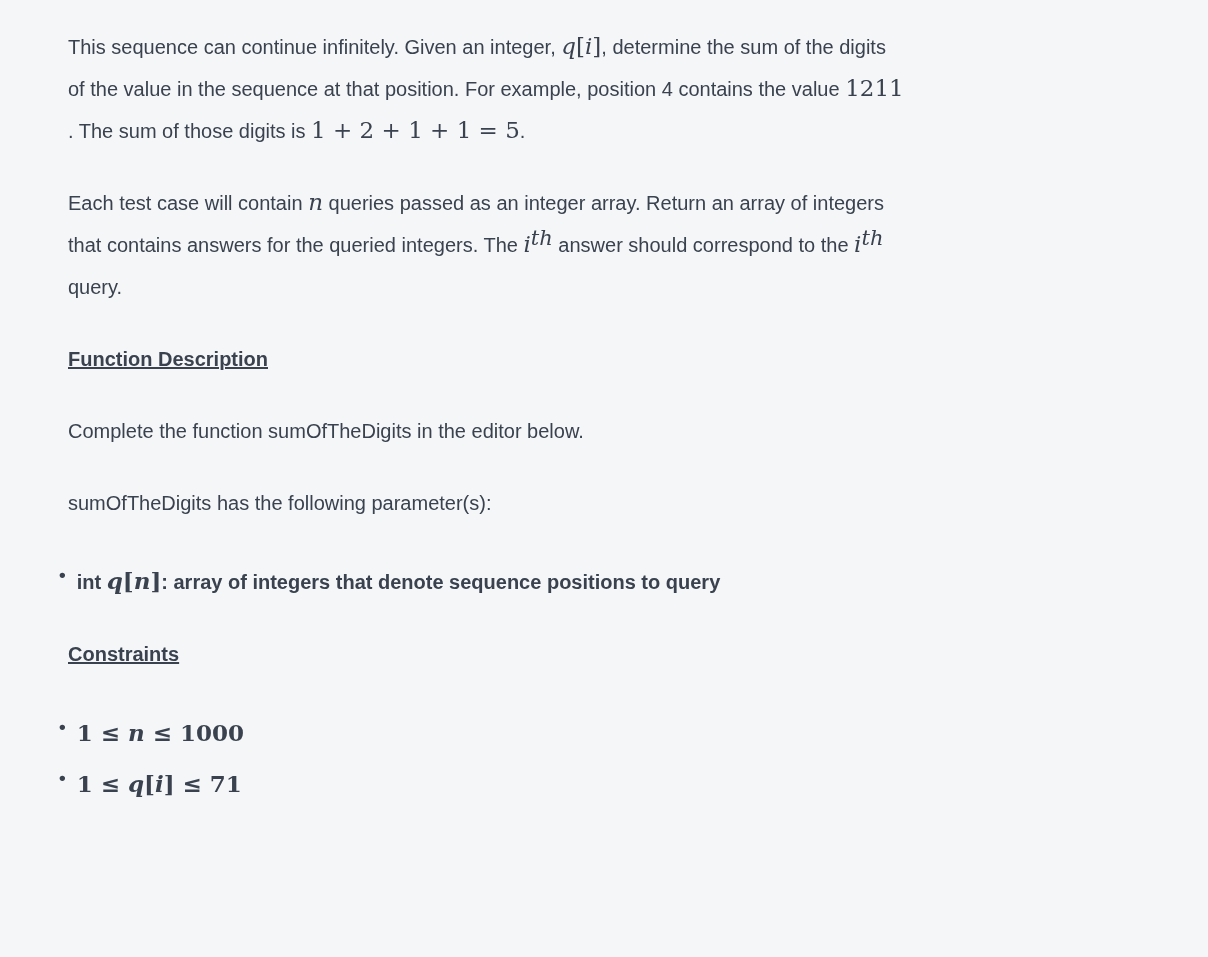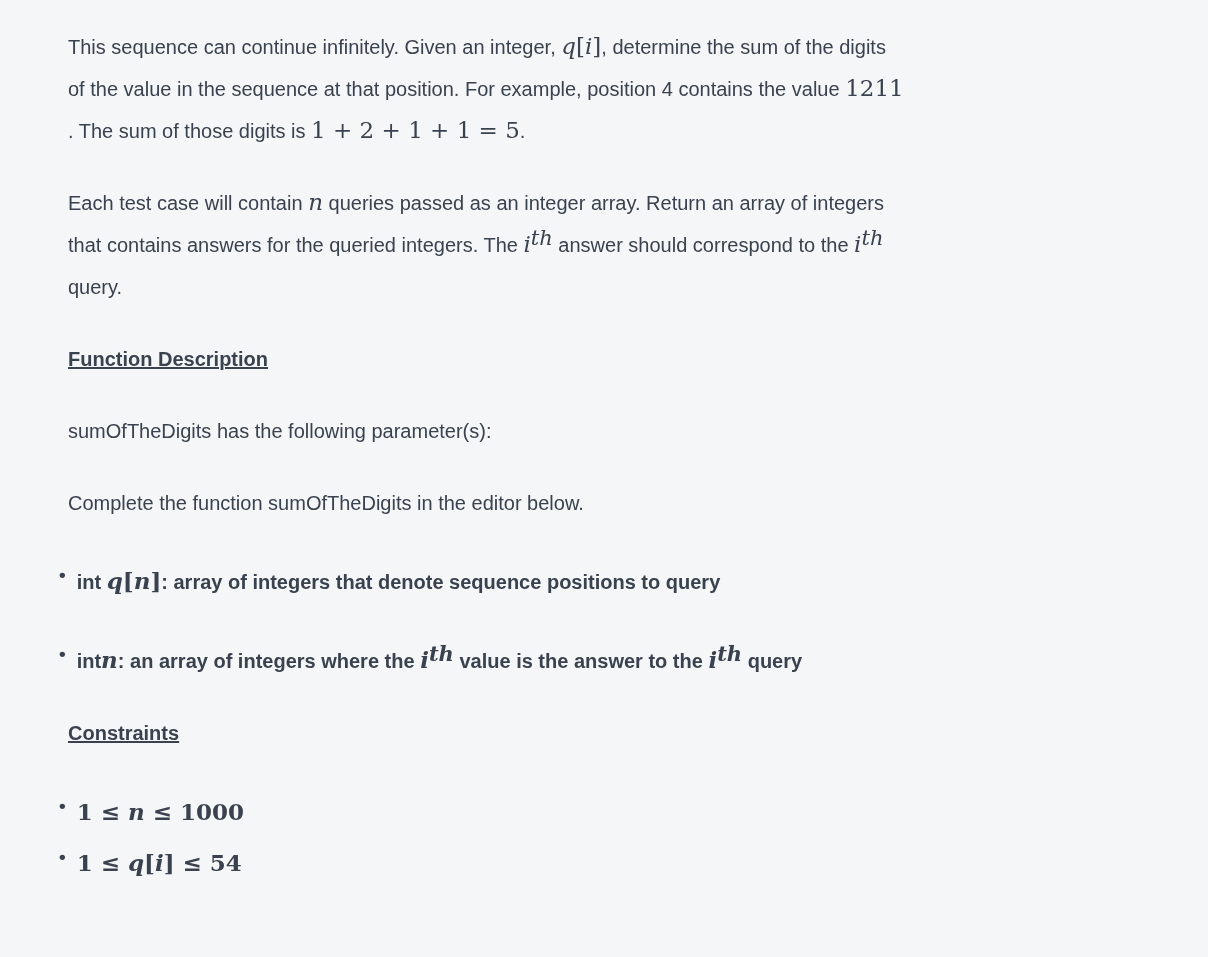--- a/index.html
+++ b/index.html
@@ -63,8 +63,8 @@
     <p class="para"><span class="txt">This sequence can continue infinitely. Given an integer, </span><span class="math mi">q</span><span class="math">[</span><span class="math mi">i</span><span class="math">]</span><span class="txt">, determine the sum of the digits</span><br><span class="txt">of the value in the sequence at that position. For example, position 4 contains the value </span><span class="math">1211</span><br><span class="txt">. The sum of those digits is </span><span class="math">1 + 2 + 1 + 1 = 5</span><span class="txt">.</span></p>
     <p class="para"><span class="txt">Each test case will contain </span><span class="math mi">n</span><span class="txt"> queries passed as an integer array. Return an array of integers</span><br><span class="txt">that contains answers for the queried integers. The </span><span class="math mi">i</span><sup class="math mi">th</sup><span class="txt"> answer should correspond to the </span><span class="math mi">i</span><sup class="math mi">th</sup><br><span class="txt">query.</span></p>
     <p class="heading"><span class="txt">Function Description</span></p>
+    <p class="para"><span class="txt">Complete the function sumOfTheDigits in the editor below.</span></p>
     <p class="para"><span class="txt">sumOfTheDigits has the following parameter(s):</span></p>
-    <p class="para"><span class="txt">Complete the function sumOfTheDigits in the editor below.</span></p>
     <ul class="blist">
       <li><span class="bullet">•</span><span class="txt">int </span><span class="math mi">q</span><span class="math">[</span><span class="math mi">n</span><span class="math">]</span><span class="txt">: array of integers that denote sequence positions to query</span></li>
     </ul>

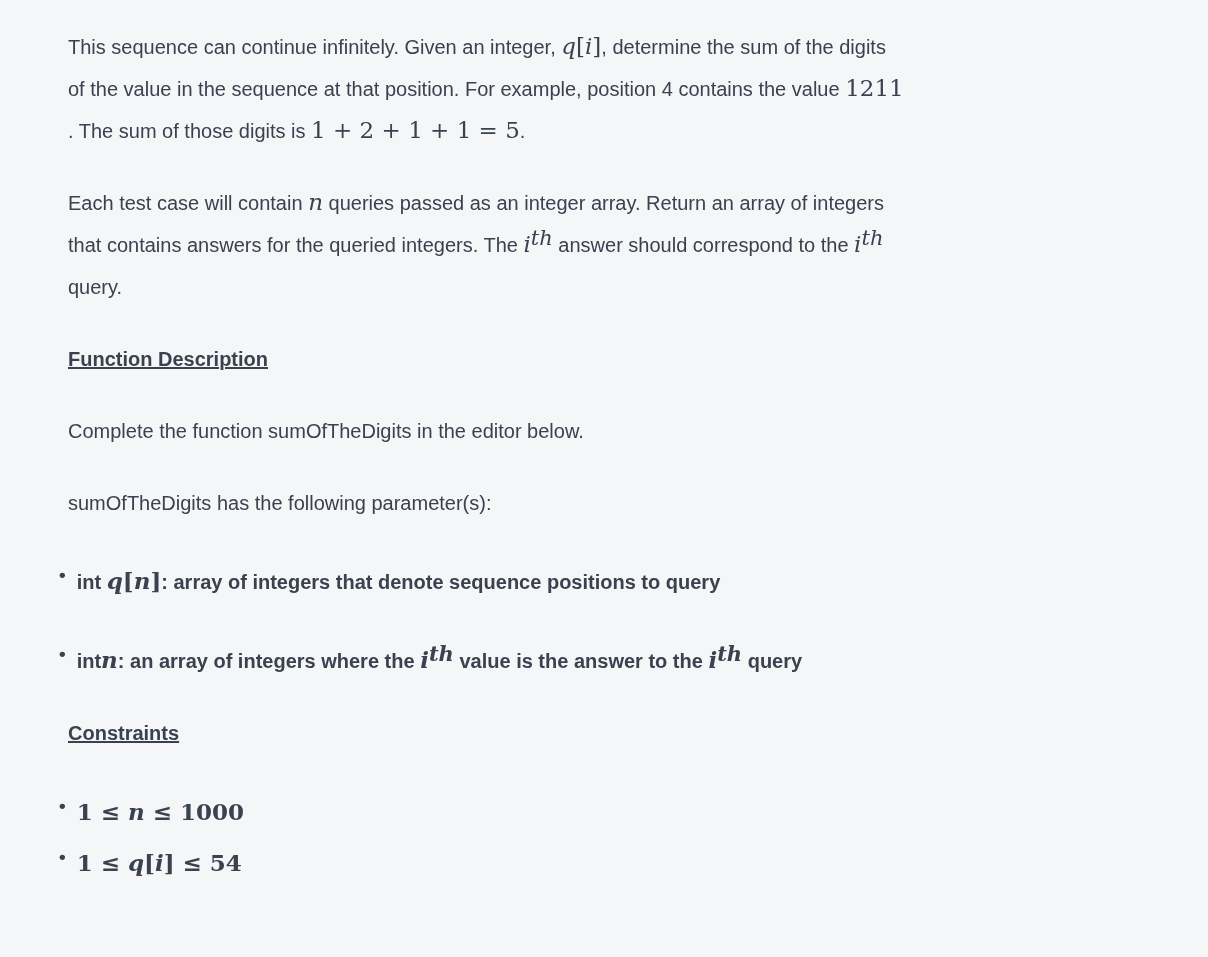--- a/index.html
+++ b/index.html
@@ -68,9 +68,6 @@
     <ul class="blist">
       <li><span class="bullet">•</span><span class="txt">int </span><span class="math mi">q</span><span class="math">[</span><span class="math mi">n</span><span class="math">]</span><span class="txt">: array of integers that denote sequence positions to query</span></li>
     </ul>
-    <ul class="blist">
-      <li><span class="bullet">•</span><span class="txt">int</span><span class="math mi">n</span><span class="txt">: an array of integers where the </span><span class="math mi">i</span><sup class="math mi">th</sup><span class="txt"> value is the answer to the </span><span class="math mi">i</span><sup class="math mi">th</sup><span class="txt"> query</span></li>
-    </ul>
     <p class="heading"><span class="txt">Constraints</span></p>
     <ul class="blist tight">
       <li><span class="bullet">•</span><span class="math">1 ≤ </span><span class="math mi">n</span><span class="math"> ≤ 1000</span></li>

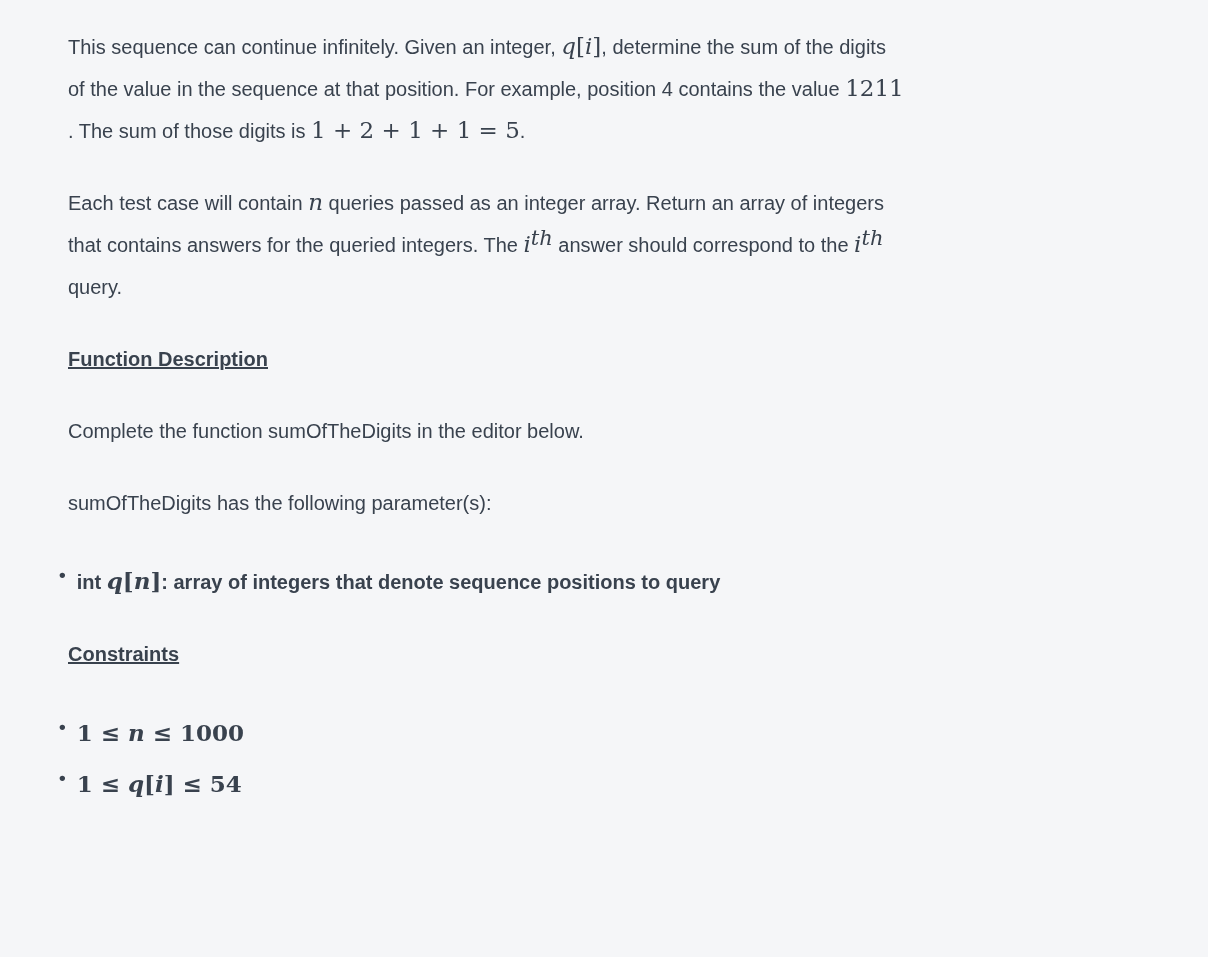--- a/index.html
+++ b/index.html
@@ -71,7 +71,7 @@
     <p class="heading"><span class="txt">Constraints</span></p>
     <ul class="blist tight">
       <li><span class="bullet">•</span><span class="math">1 ≤ </span><span class="math mi">n</span><span class="math"> ≤ 1000</span></li>
-      <li><span class="bullet">•</span><span class="math">1 ≤ </span><span class="math mi">q</span><span class="math">[</span><span class="math mi">i</span><span class="math">] ≤ 54</span></li>
+      <li><span class="bullet">•</span><span class="math">1 ≤ </span><span class="math mi">q</span><span class="math">[</span><span class="math mi">i</span><span class="math">] ≤ 71</span></li>
     </ul>
   </main>
 

